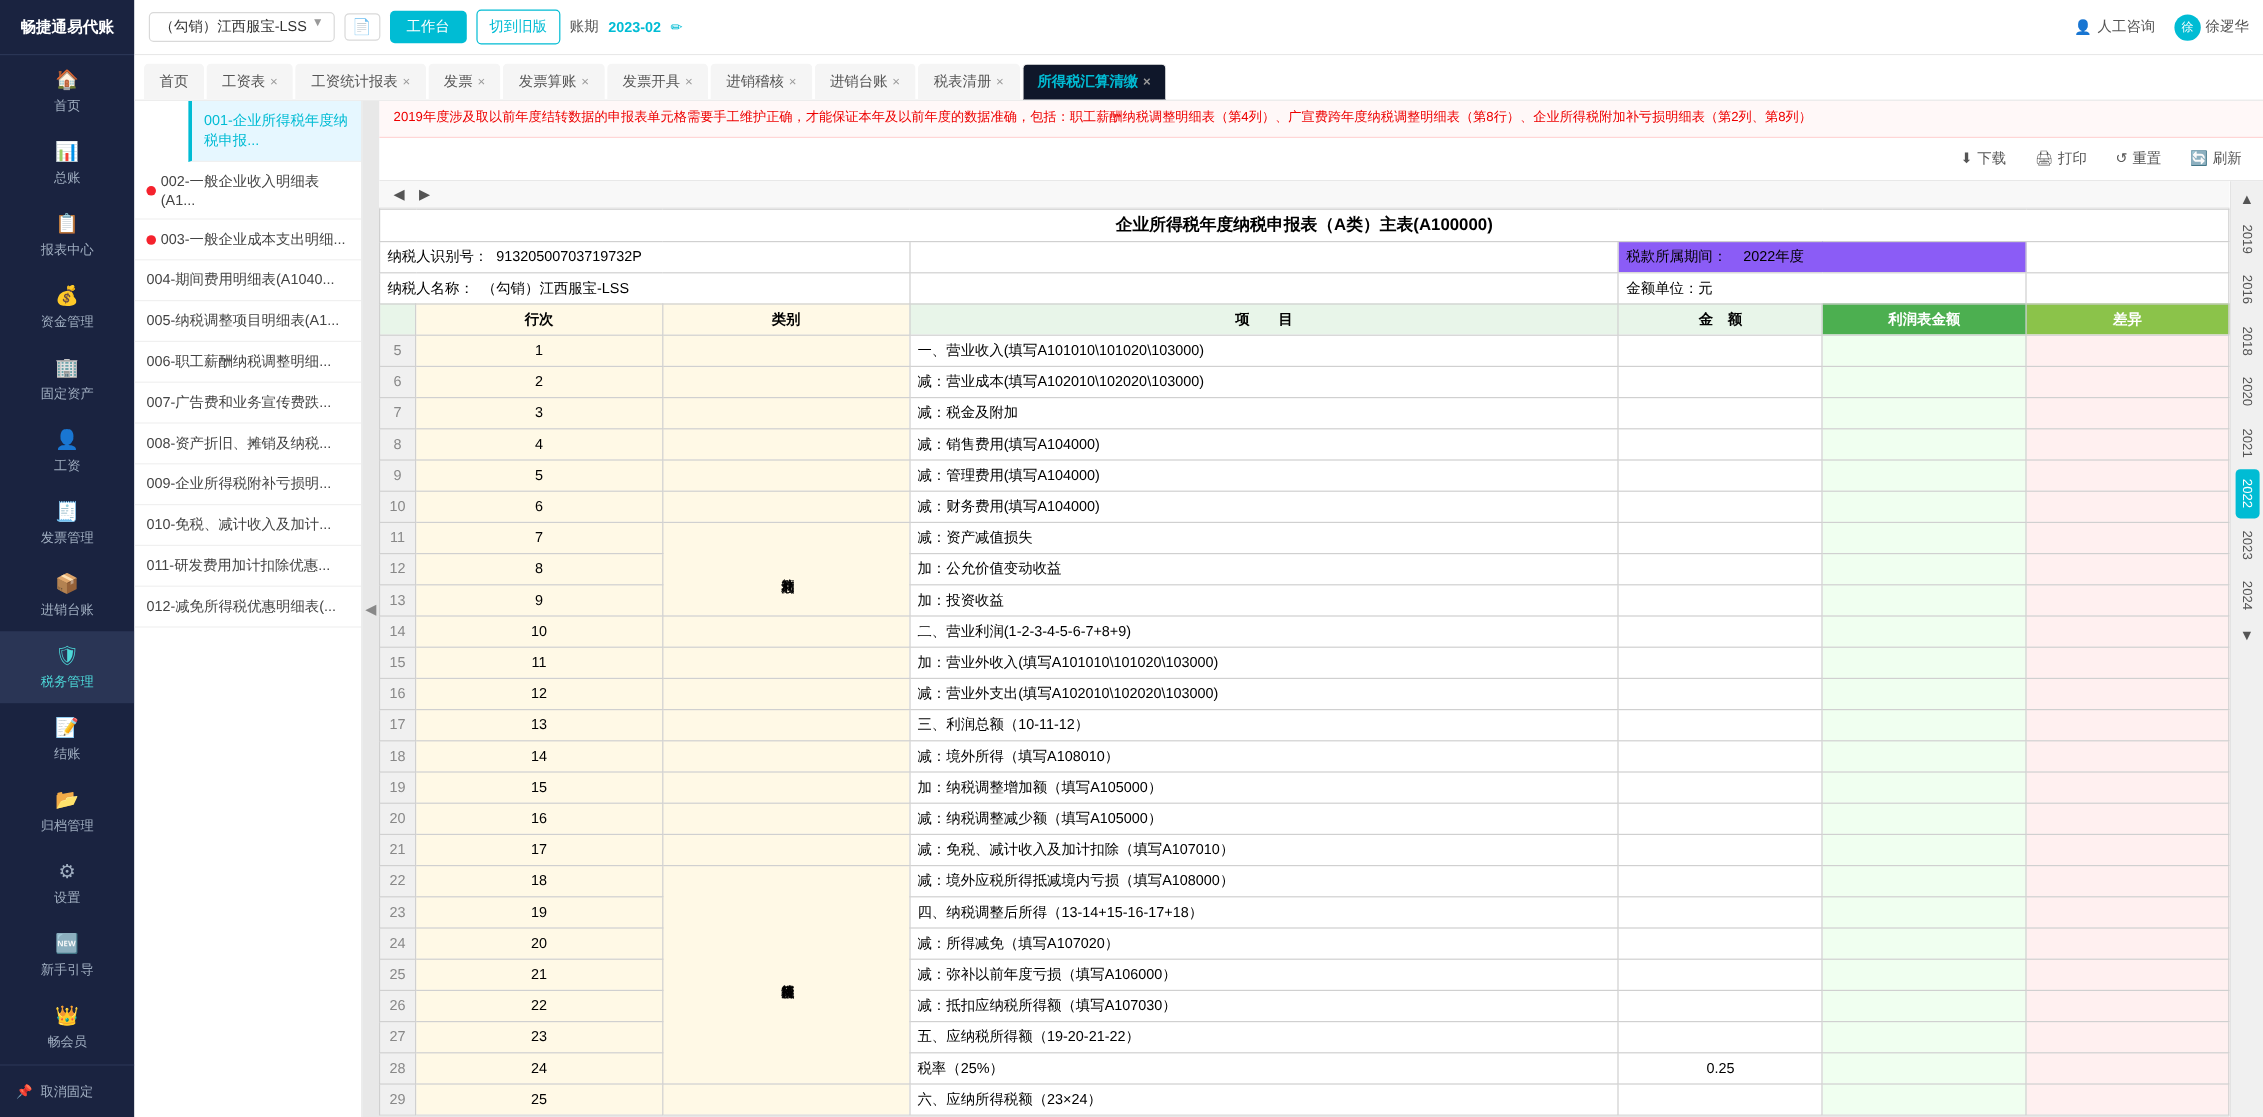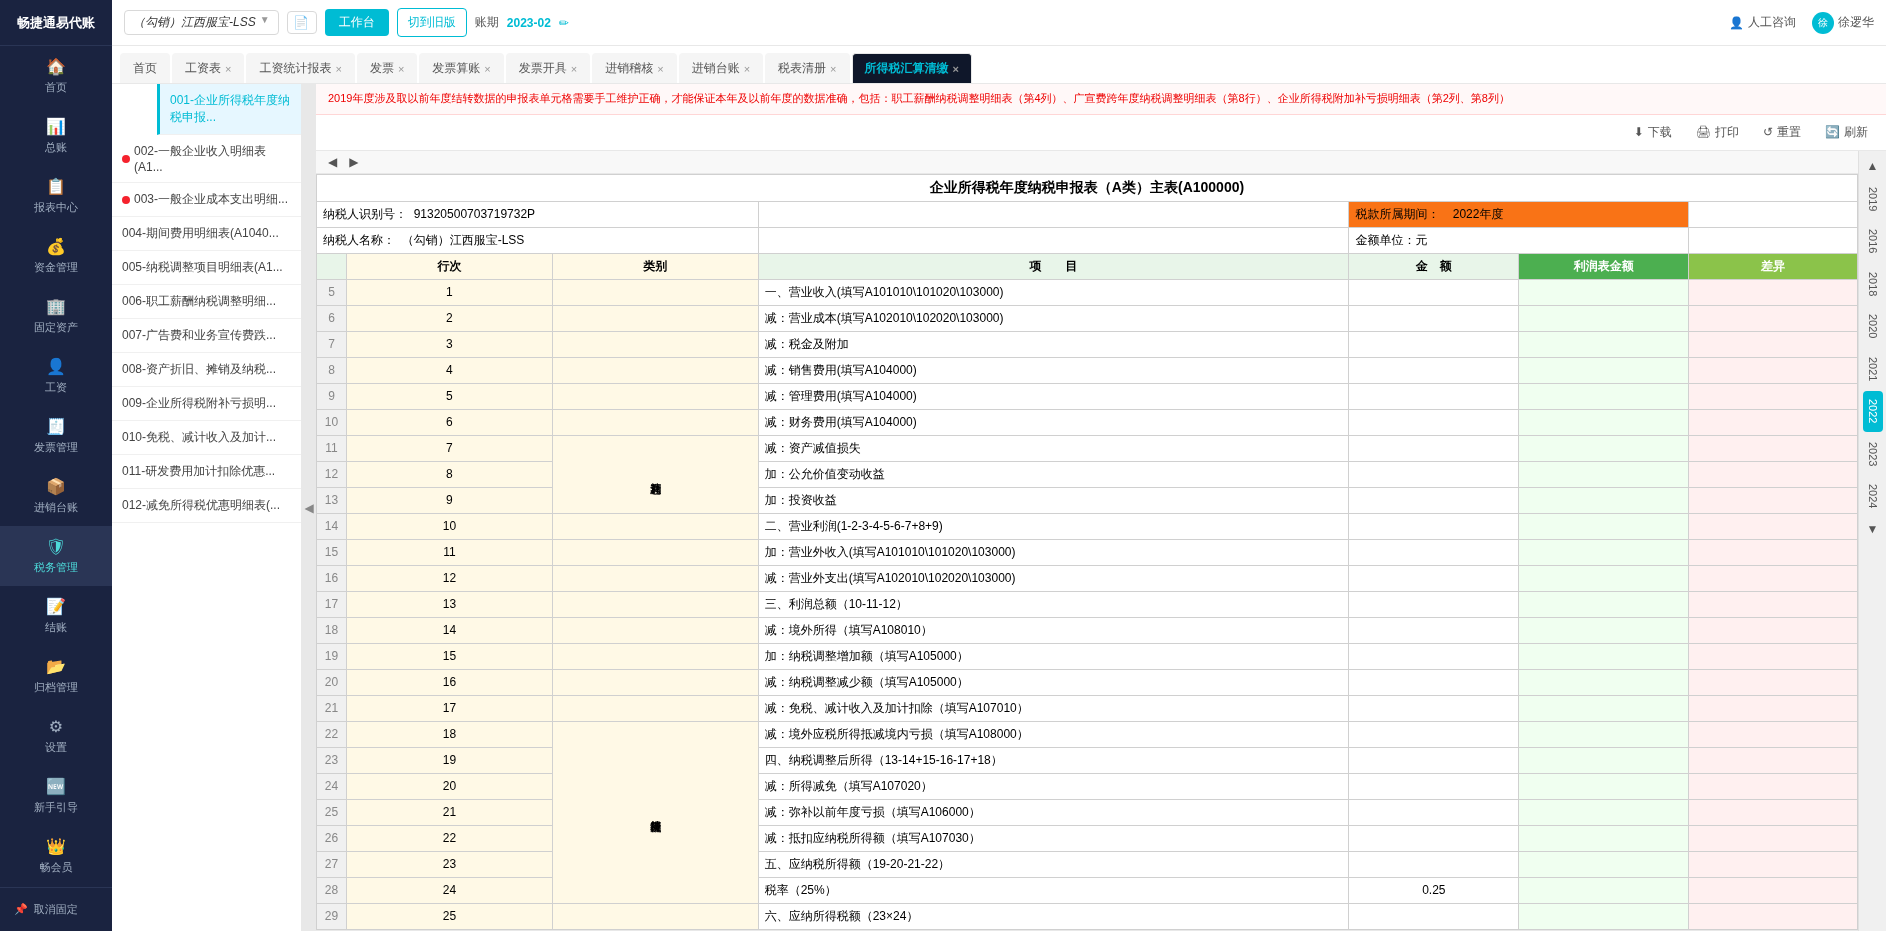--- a/index.html
+++ b/index.html
@@ -21,7 +21,7 @@
 
     
     .topbar { height: 46px; background: #fff; display: flex; align-items: center; padding: 0 12px; border-bottom: 1px solid #e8e8e8; gap: 8px; flex-shrink: 0; }
-    .topbar-selector { display: flex; align-items: flex-start; gap: 4px; border: 1px solid #d9d9d9; border-radius: 4px; padding: 3px 8px; cursor: pointer; font-size: 12px; color: #333; background: #fff; font-style: italic; }
+    .topbar-selector { display: flex; align-items: flex-start; gap: 4px; border: 1px solid #d9d9d9; border-radius: 4px; padding: 3px 8px; cursor: pointer; font-size: 12px; color: #333; background: #fff; }
     .topbar-selector .arrow { color: #999; font-size: 10px; }
     .topbar-icon-btn { border: 1px solid #d9d9d9; border-radius: 4px; padding: 3px 6px; cursor: pointer; background: #fff; color: #555; font-size: 13px; }
     .topbar-workbench { background: #00bcd4; color: #fff; border: none; border-radius: 4px; padding: 5px 14px; cursor: pointer; font-size: 12px; }

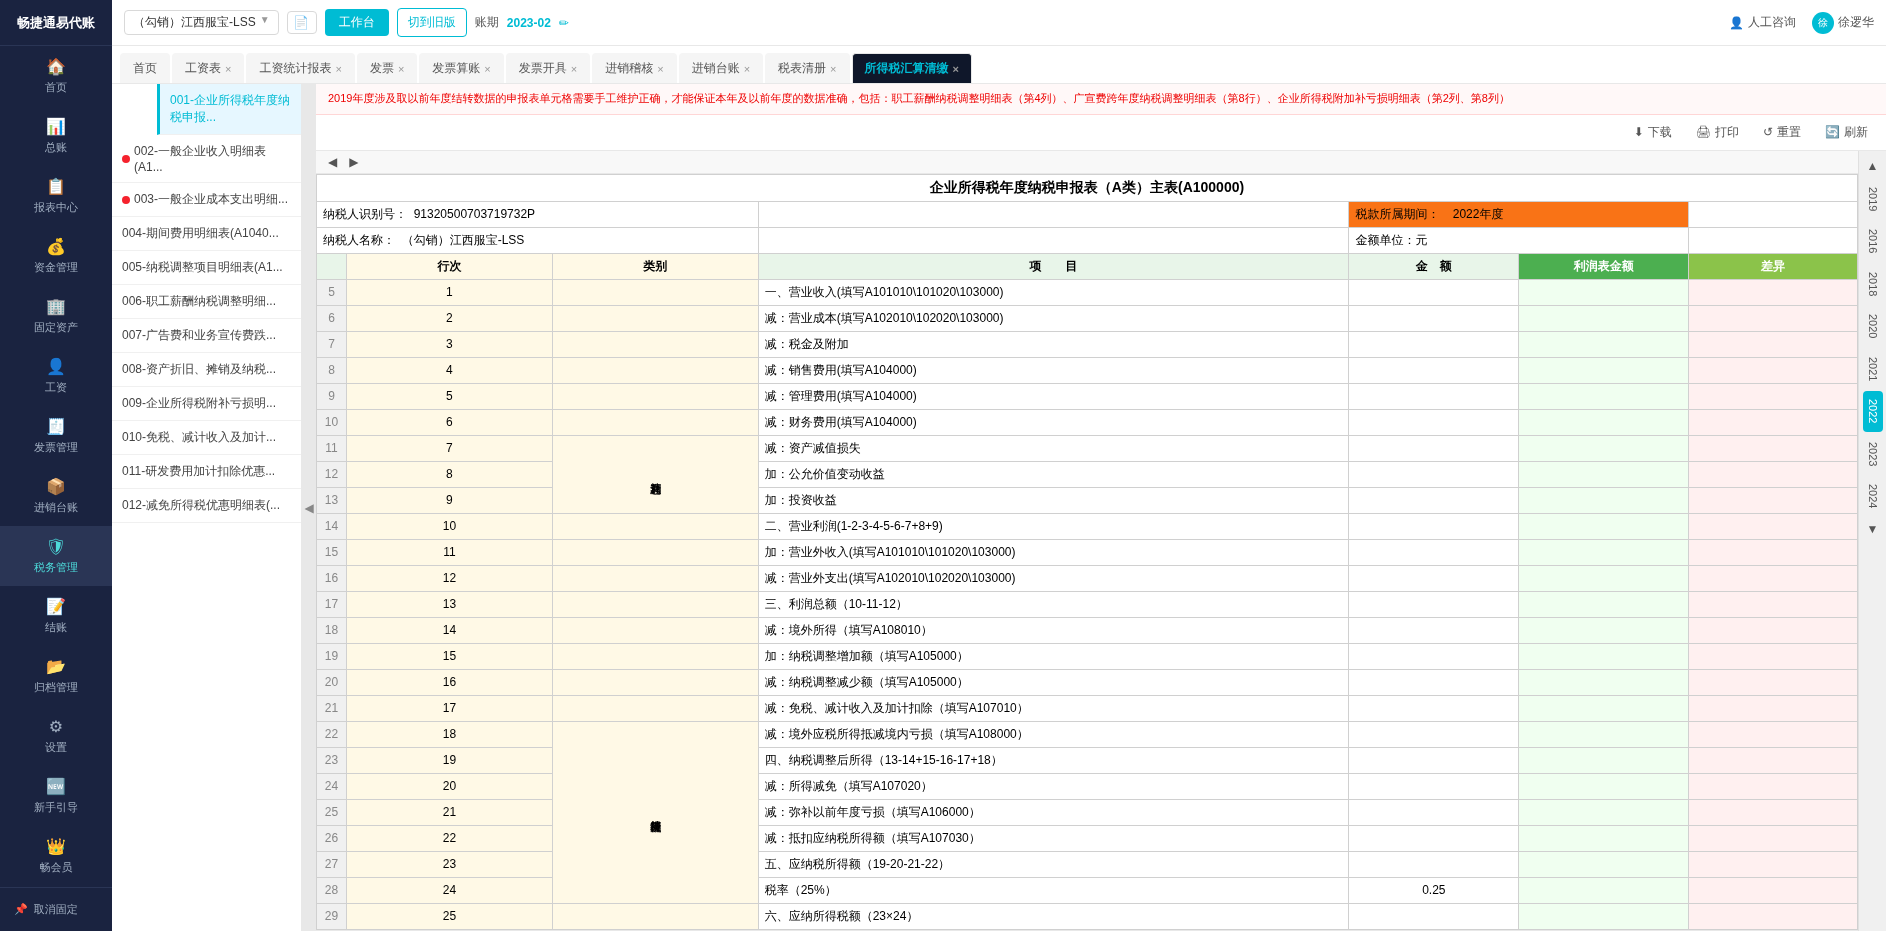--- a/index.html
+++ b/index.html
@@ -317,7 +317,7 @@
                 <tr>
                   <td style="background:#fff;" colspan="3">纳税人识别号：&nbsp;&nbsp;91320500703719732P</td>
                   <td style="background:#fff;"></td>
-                  <td style="background:#f97316;" colspan="2">税款所属期间：&nbsp;&nbsp;&nbsp;&nbsp;2022年度</td>
+                  <td style="background:#8b5cf6;" colspan="2">税款所属期间：&nbsp;&nbsp;&nbsp;&nbsp;2022年度</td>
                   <td style="background:#fff;"></td>
                 </tr>
                 <tr>

